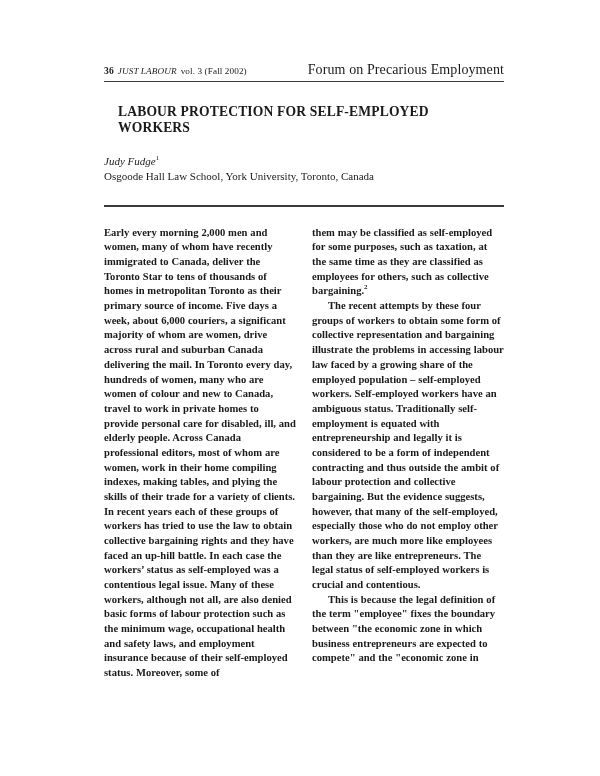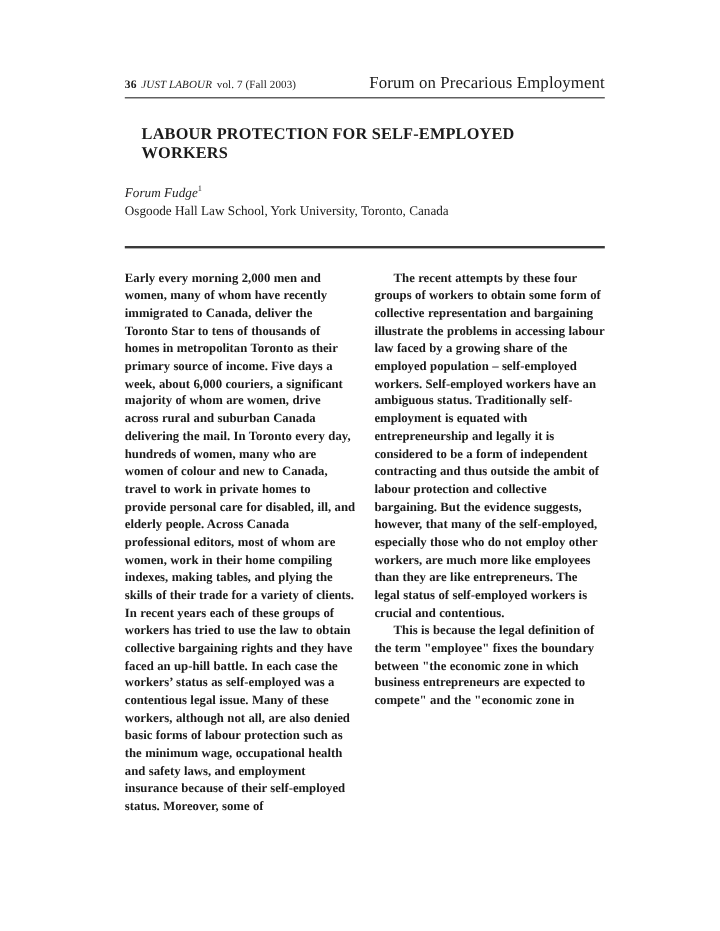--- a/index.html
+++ b/index.html
@@ -136,7 +136,7 @@
       <div class="rh-left">
         <span class="folio">36</span>
         <span class="journal-name">JUST LABOUR</span>
-        <span>vol. 7 (Fall 2003)</span>
+        <span>vol. 3 (Fall 2002)</span>
       </div>
       <div class="rh-right">Forum on Precarious Employment</div>
     </div>

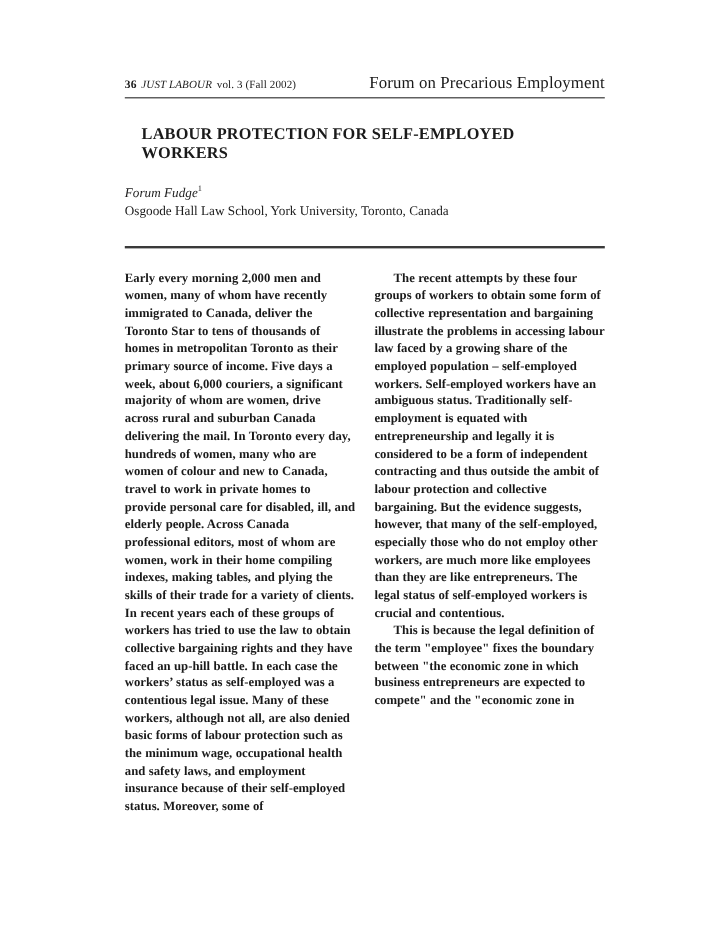--- a/index.html
+++ b/index.html
@@ -144,7 +144,7 @@
 
     <div class="title-block">
       <h1 class="article-title">LABOUR PROTECTION FOR SELF-EMPLOYED WORKERS</h1>
-      <div class="author"><span>Forum Fudge</span><sup>1</sup></div>
+      <div class="author"><span>Judy Fudge</span><sup>1</sup></div>
       <div class="affiliation">Osgoode Hall Law School, York University, Toronto, Canada</div>
     </div>
 

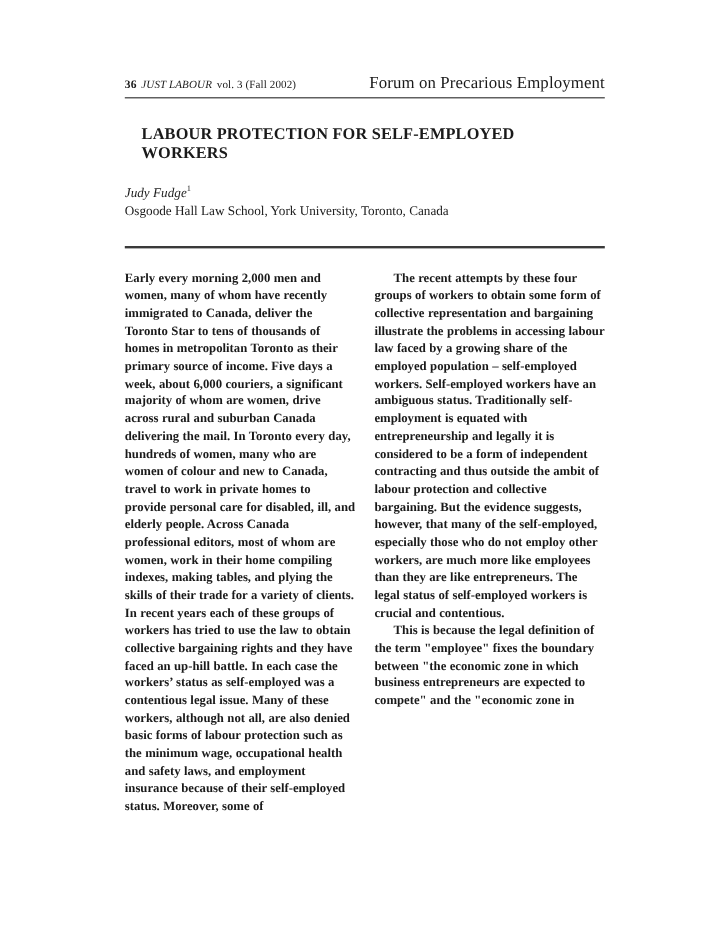--- a/index.html
+++ b/index.html
@@ -157,6 +157,7 @@
         <p>Early every morning 2,000 men and women, many of whom have recently immigrated to Canada, deliver the Toronto Star to tens of thousands of homes in metropolitan Toronto as their primary source of income.  Five days a week, about 6,000 couriers, a significant majority of whom are women, drive across rural and suburban Canada delivering the mail.  In Toronto every day, hundreds of women, many who are women of colour and new to Canada, travel to work in private homes to provide personal care for disabled, ill, and elderly people.  Across Canada professional editors, most of whom are women, work in their home compiling indexes, making tables, and plying the skills of their trade for a variety of clients.   In recent years each of these groups of workers has tried to use the law to obtain collective bargaining rights and they have faced an up-hill battle.  In each case the workers’ status as self-employed was a contentious legal issue.  Many of these workers, although not all, are also denied basic forms of labour protection such as the minimum wage, occupational health and safety laws, and employment insurance because of their self-employed status.  Moreover, some of</p>
       </div>
       <div class="col">
+        <p><span>them may be classified as self-employed for some purposes, such as taxation, at the same time as they are classified as employees for others, such as collective bargaining.</span><sup>2</sup></p>
         <p class="indent">The recent attempts by these four groups of workers to obtain some form of collective representation and bargaining illustrate the problems in accessing labour law faced by a growing share of the employed population – self-employed workers. Self-employed workers have an ambiguous status.  Traditionally self-employment is equated with entrepreneurship and legally it is considered to be a form of independent contracting and thus outside the ambit of labour protection and collective bargaining. But the evidence suggests, however, that many of the self-employed, especially those who do not employ other workers, are much more like employees than they are like entrepreneurs. The legal status of self-employed workers is crucial and contentious.</p>
         <p class="indent">This is because the legal definition of the term "employee" fixes the boundary between "the economic zone in which business entrepreneurs are expected to compete" and the "economic zone in</p>
       </div>

